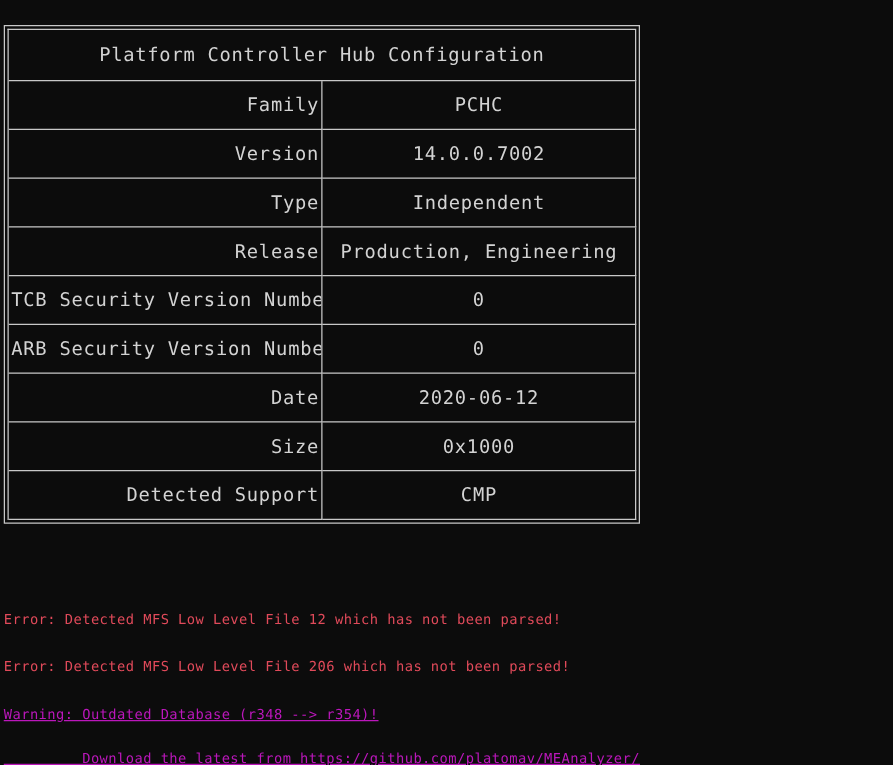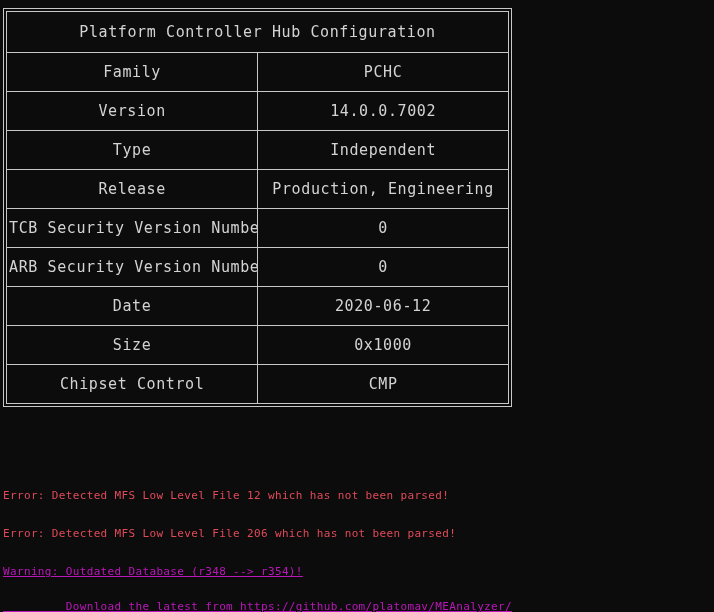--- a/index.html
+++ b/index.html
@@ -29,7 +29,7 @@
   .table-outer {
     position: absolute;
     left: 3px;
-    top: 8px;
+    top: 20px;
     width: 509px;
     box-sizing: border-box;
     border: 1px solid #c8c8c8;

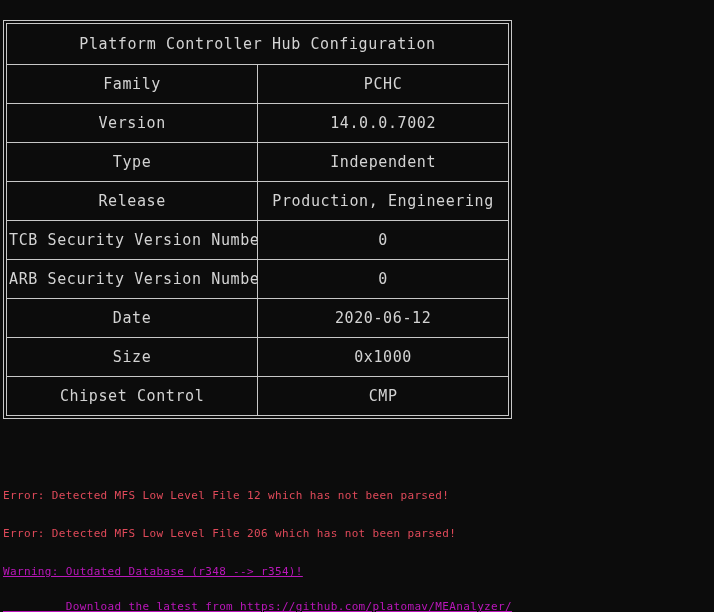--- a/index.html
+++ b/index.html
@@ -64,7 +64,7 @@
     height: 40px;
     letter-spacing: 0.6px;
   }
-  table.cfg td.key-cell { width: 272px; }
+  table.cfg td.key-cell { width: 272px; text-align: right; }
   table.cfg td.val-cell { width: 233px; }
 
   

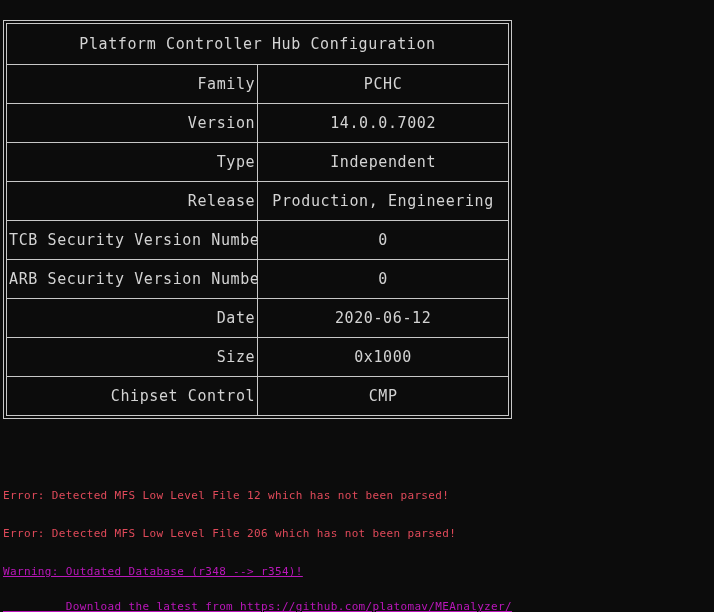--- a/index.html
+++ b/index.html
@@ -131,7 +131,7 @@
             <td class="val-cell">0x1000</td>
           </tr>
           <tr>
-            <td class="key-cell">Chipset Control</td>
+            <td class="key-cell">Detected Support</td>
             <td class="val-cell">CMP</td>
           </tr>
         </tbody>

